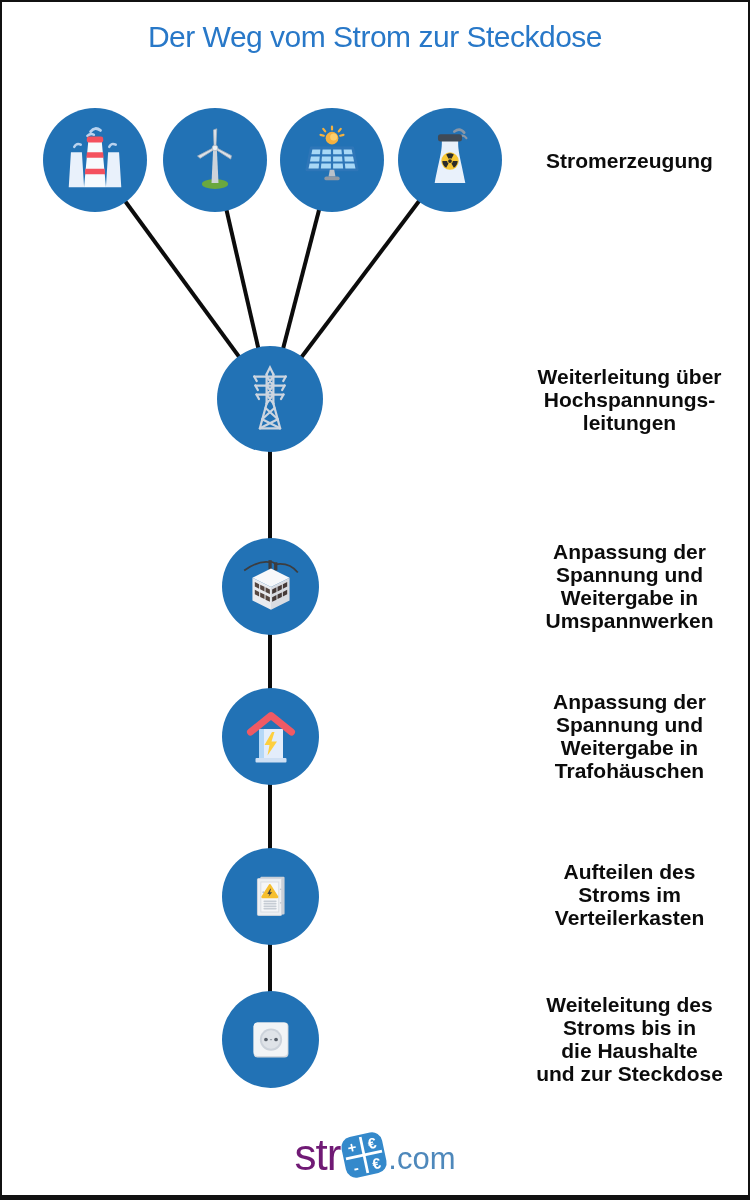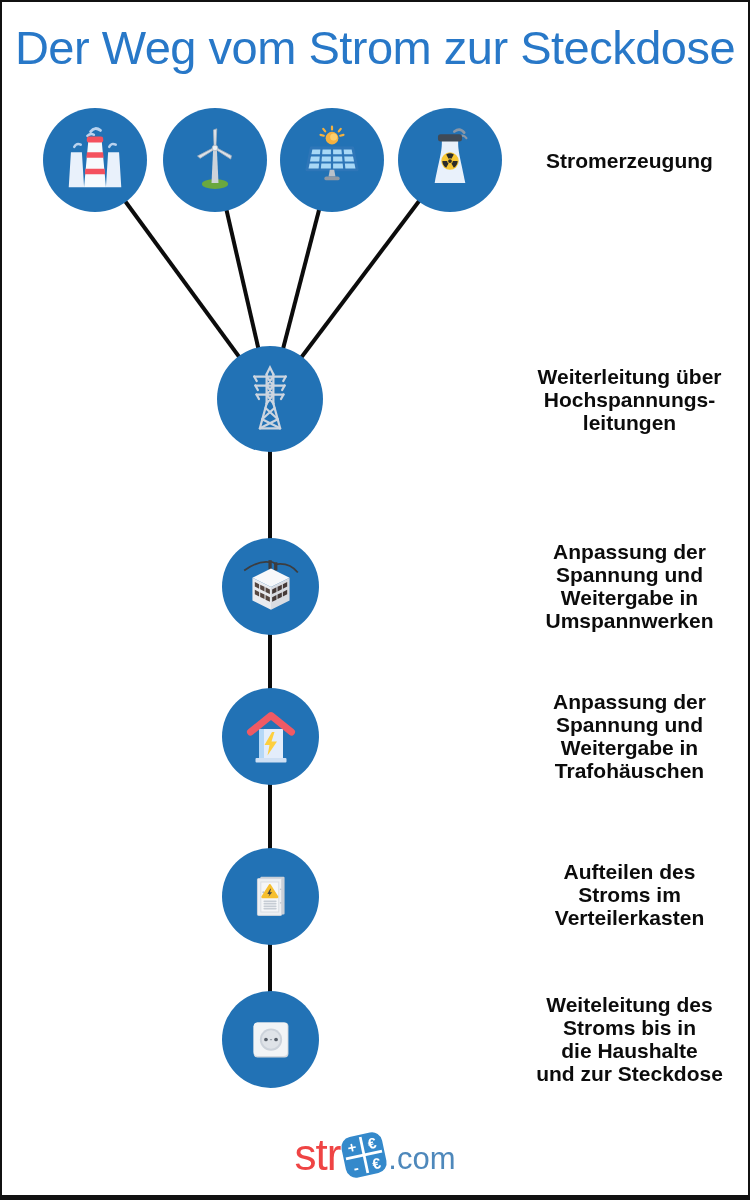--- a/index.html
+++ b/index.html
@@ -10,7 +10,7 @@
   }
   .title{
     position:absolute;top:18px;left:0;width:100%;text-align:center;
-    font-size:47px;font-weight:400;color:#2878c8;letter-spacing:-0.5px;
+    font-size:30px;font-weight:400;color:#2878c8;letter-spacing:-0.5px;
   }
   #connectors{position:absolute;left:0;top:0;z-index:1;}
   .circle{

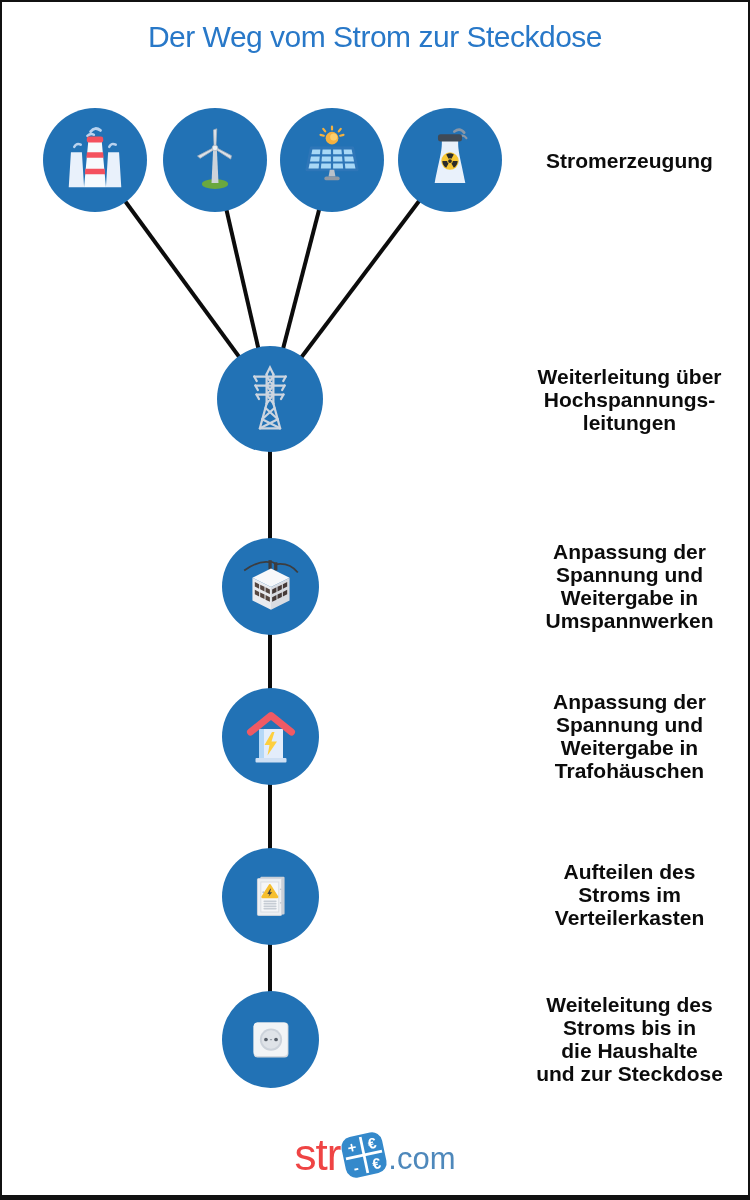--- a/index.html
+++ b/index.html
@@ -29,7 +29,7 @@
     position:absolute;left:0;top:1128px;width:100%;display:flex;
     justify-content:center;align-items:center;z-index:2;
   }
-  .logo-main{font-size:44px;font-weight:400;color:#ef4444;letter-spacing:-1px;}
+  .logo-main{font-size:44px;font-weight:400;color:#701a75;letter-spacing:-1px;}
   .logo-calc{width:46px;height:46px;margin:0 1px;transform:rotate(-12deg);}
   .logo-tld{font-size:31px;font-weight:400;color:#4e88bb;align-self:flex-end;padding-bottom:3px;}
 </style>

